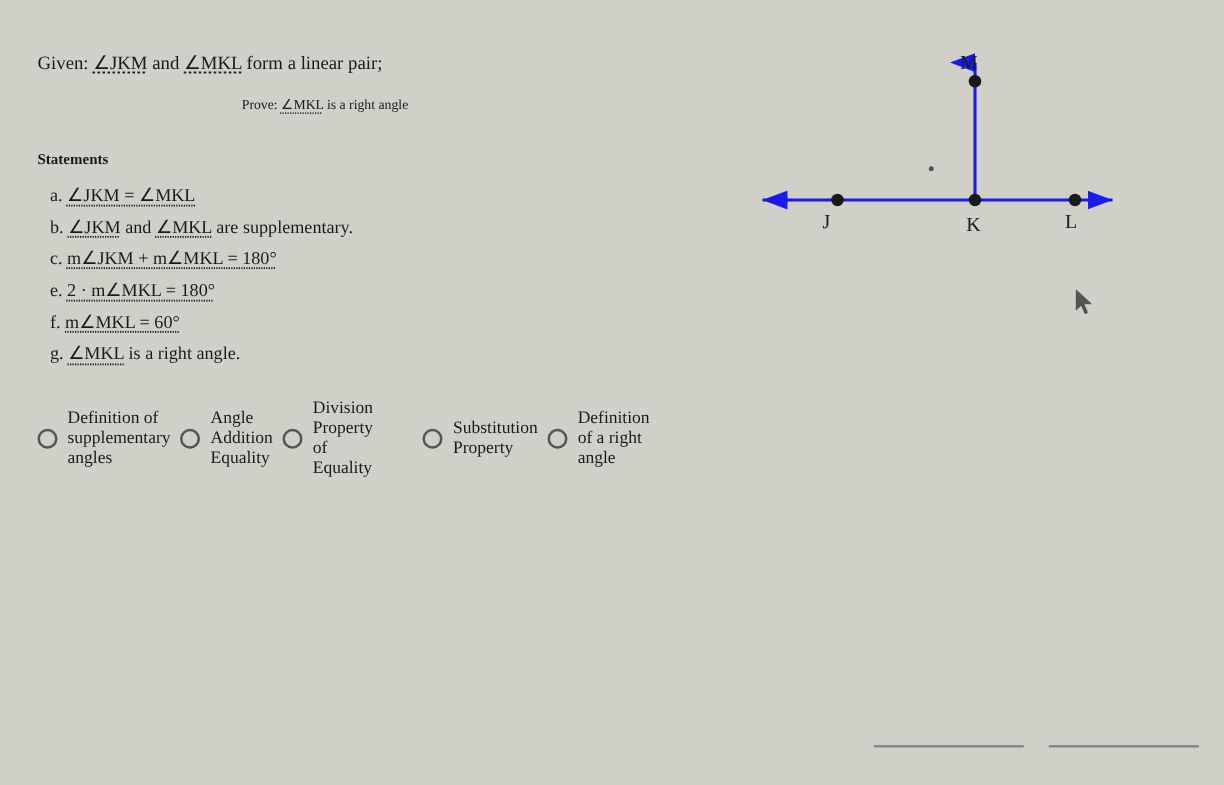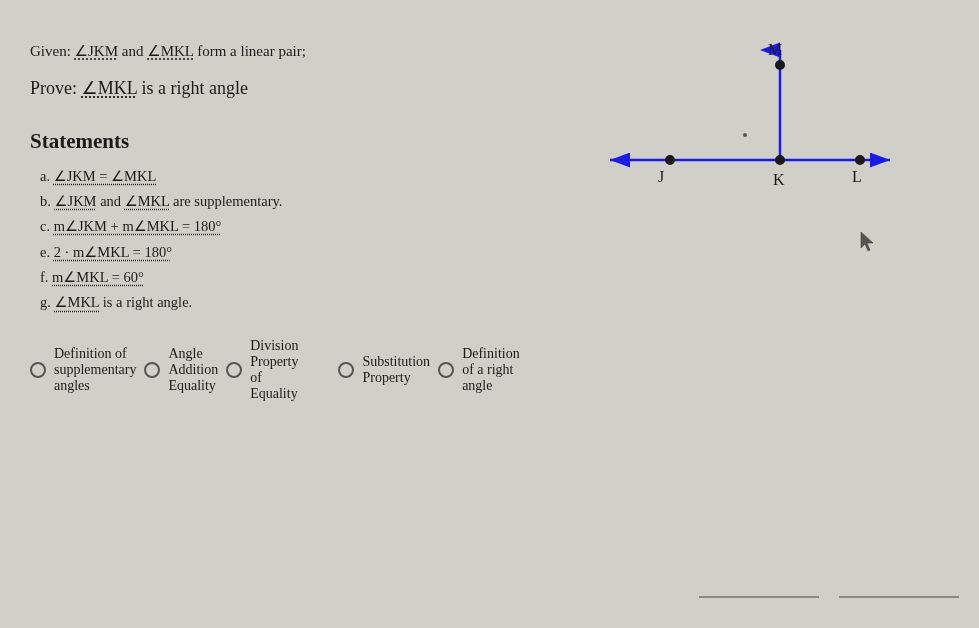--- a/index.html
+++ b/index.html
@@ -39,9 +39,10 @@
       margin-top: 10px;
     }
     .prove-text {
-      font-size: 18px;
+      font-size: 11px;
       color: #1a1a1a;
       margin-bottom: 30px;
+      text-align: center;
     }
     .dotted-underline {
       text-decoration: underline;

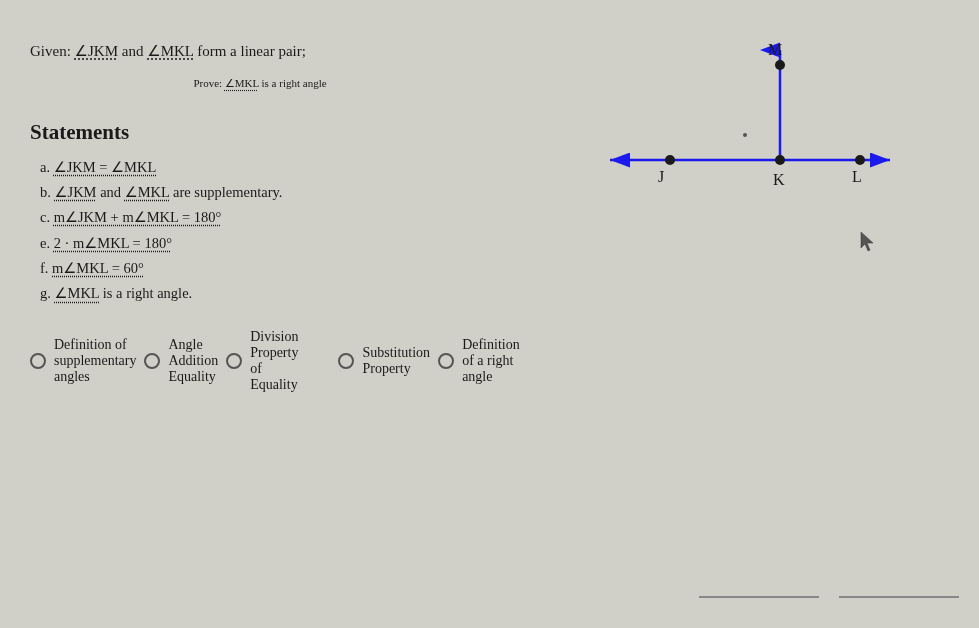--- a/index.html
+++ b/index.html
@@ -50,7 +50,7 @@
       text-underline-offset: 3px;
     }
     .statements-label {
-      font-size: 21px;
+      font-size: 12px;
       font-weight: bold;
       color: #1a1a1a;
       margin-bottom: 10px;

